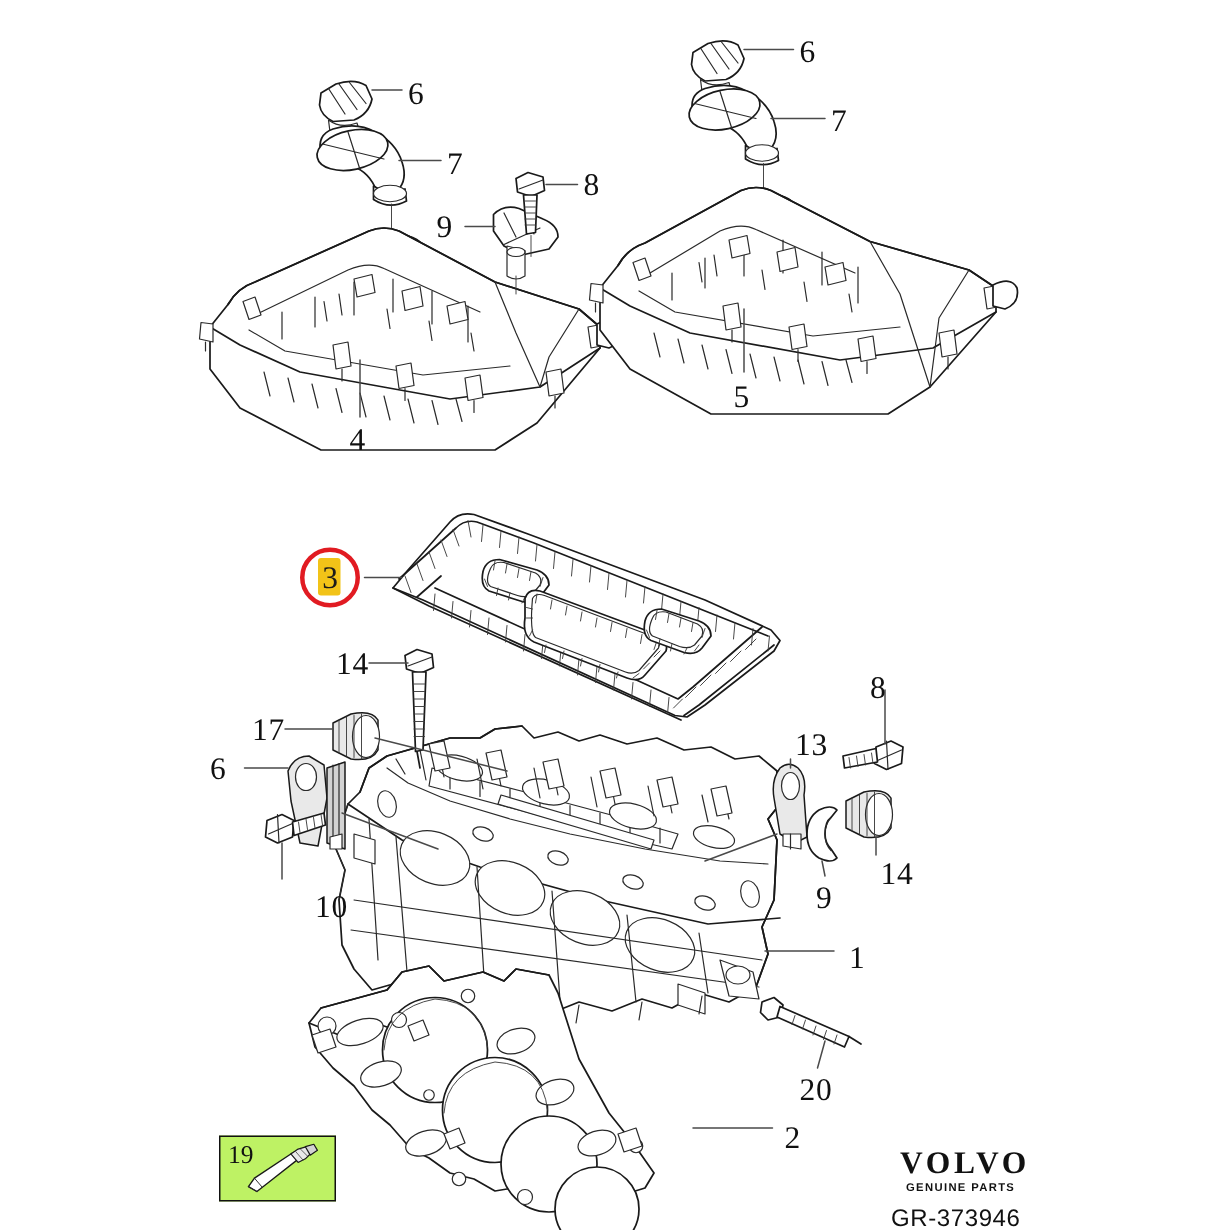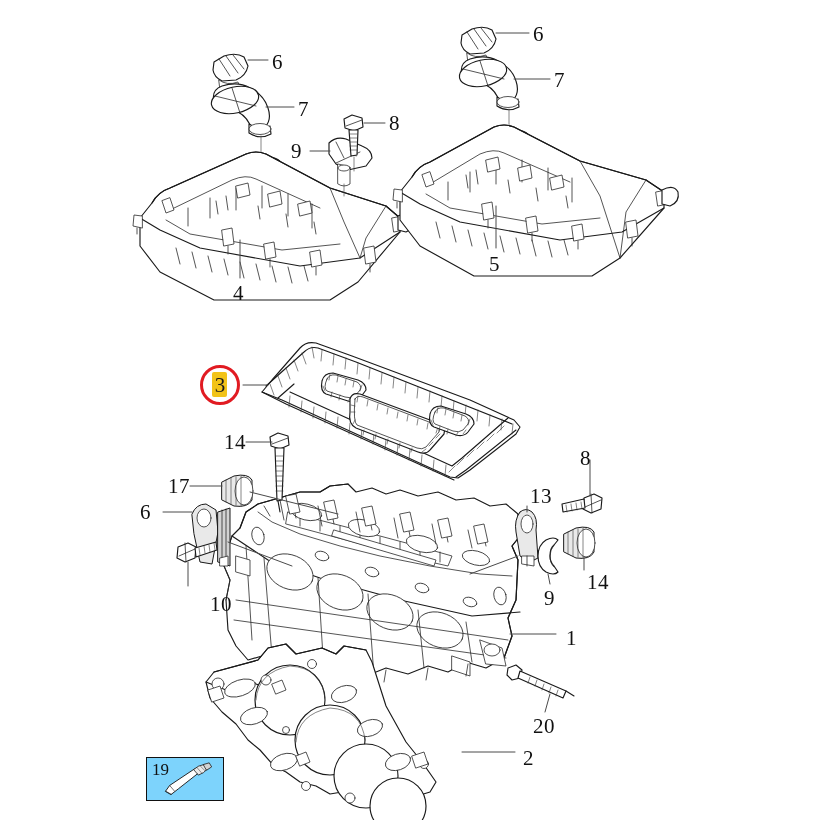--- a/index.html
+++ b/index.html
@@ -82,7 +82,7 @@
     width: 78px;
     height: 44px;
     border: 1.6px solid #111111;
-    background: #7dd3fc;
+    background: #bef264;
     box-sizing: border-box;
     text-decoration: underline;
   }

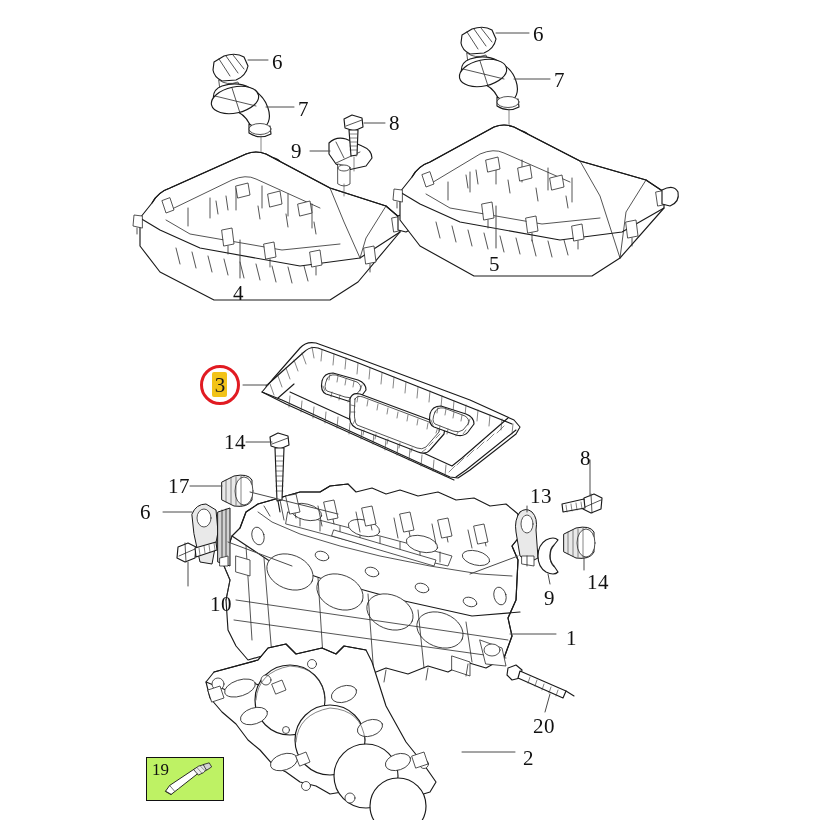--- a/index.html
+++ b/index.html
@@ -608,6 +608,11 @@
     </svg>
   </div>
 
+  <div id="brand">
+    <div class="wordmark">VOLVO</div>
+    <div class="tagline">GENUINE PARTS</div>
+    <div class="refcode">GR-373946</div>
+  </div>
 
 </div>
 

